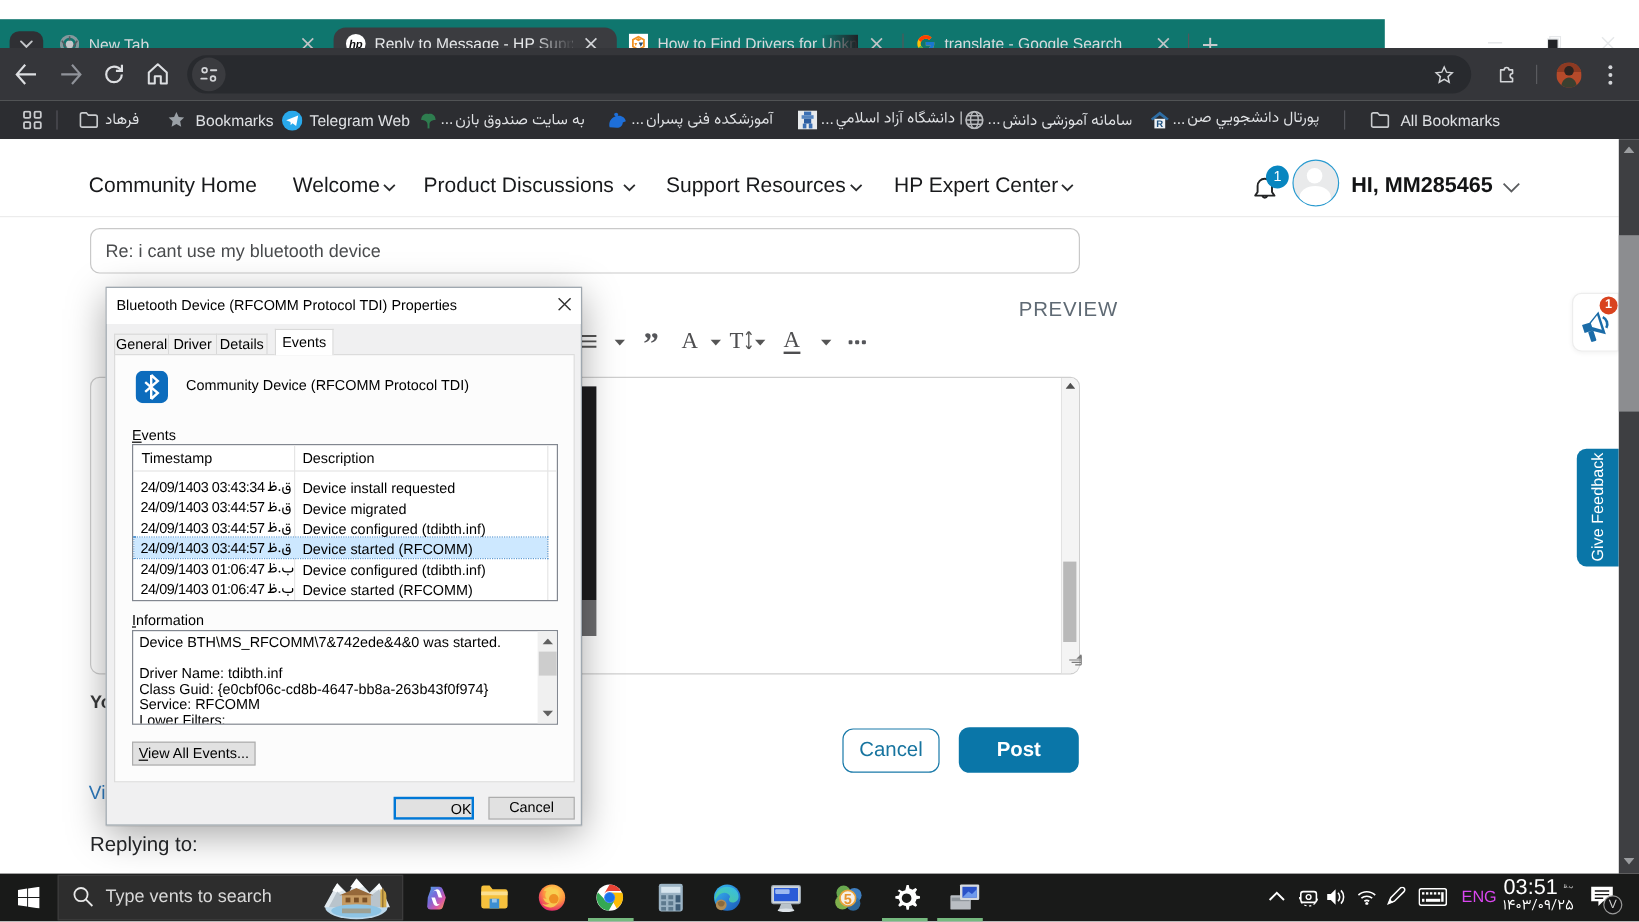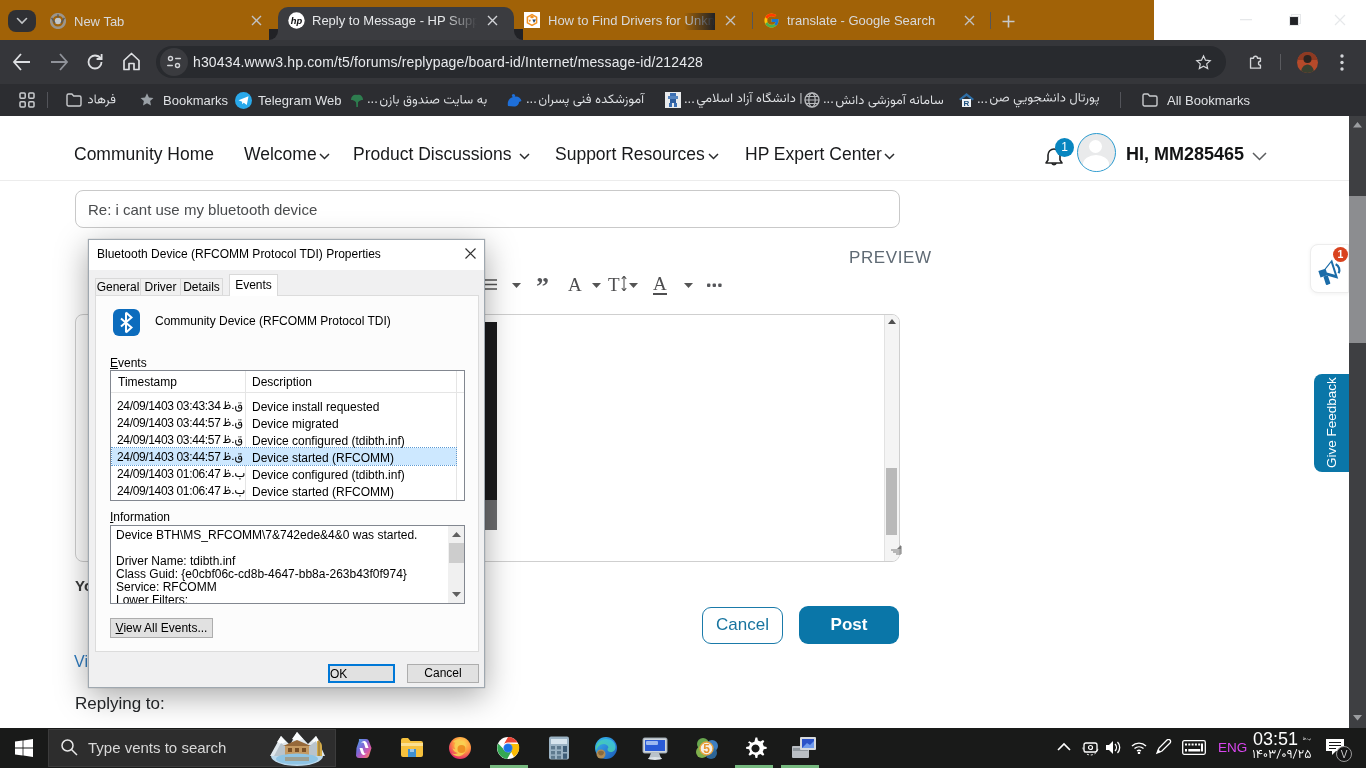--- a/index.html
+++ b/index.html
@@ -9,7 +9,7 @@
 </style></head>
 <body>
 
-<div class="abs" style="left:0;top:0;width:1154px;height:40px;background:#a16207">
+<div class="abs" style="left:0;top:16px;width:1154px;height:40px;background:#0f766e">
   <div class="abs" style="left:8px;top:10px;width:28px;height:22px;border-radius:8px;background:#2f3034"></div>
   <svg class="abs" style="left:16px;top:17px" width="12" height="8">
       <path d="M1.5,1.5 L6,6 L10.5,1.5" stroke="#c3c5c8" stroke-width="1.6" fill="none" stroke-linecap="round"></path>

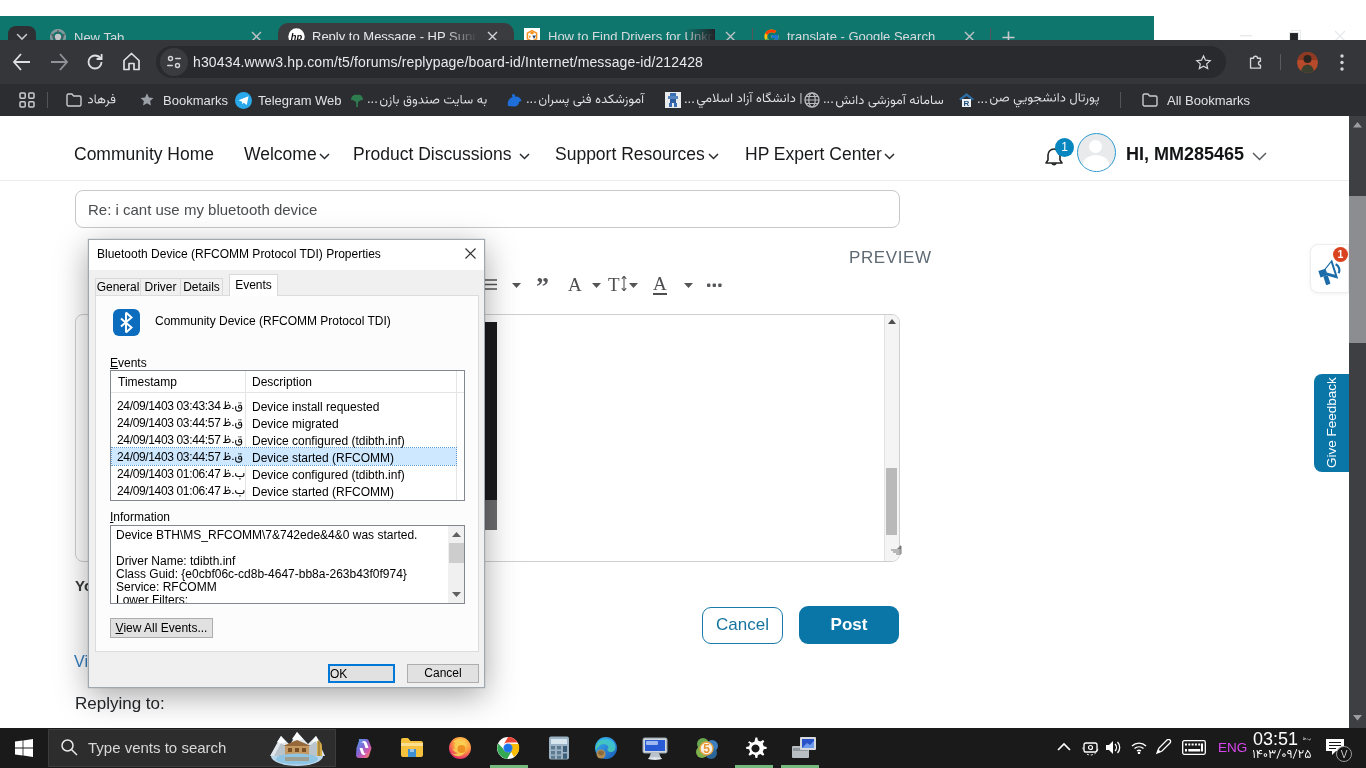--- a/index.html
+++ b/index.html
@@ -103,7 +103,6 @@
     <circle cx="11.5" cy="11.5" r="2" fill="none" stroke="#d3d5d8" stroke-width="1.4"></circle>
     <rect x="1" y="10.8" width="6" height="1.5" rx="0.7" fill="#d3d5d8"></rect>
   </svg>
-  <div class="abs" style="left:193px;top:14px;font-size:14px;letter-spacing:0.14px;color:#e8eaed">h30434.www3.hp.com/t5/forums/replypage/board-id/Internet/message-id/212428</div>
   <svg class="abs" style="left:1195px;top:14px" width="17" height="17" viewBox="0 0 24 24">
       <path d="M12 2.6l2.8 6.1 6.7.7-5 4.5 1.4 6.6-5.9-3.4-5.9 3.4 1.4-6.6-5-4.5 6.7-.7z" fill="none" stroke="#d3d5d8" stroke-width="1.7"></path>
     </svg>

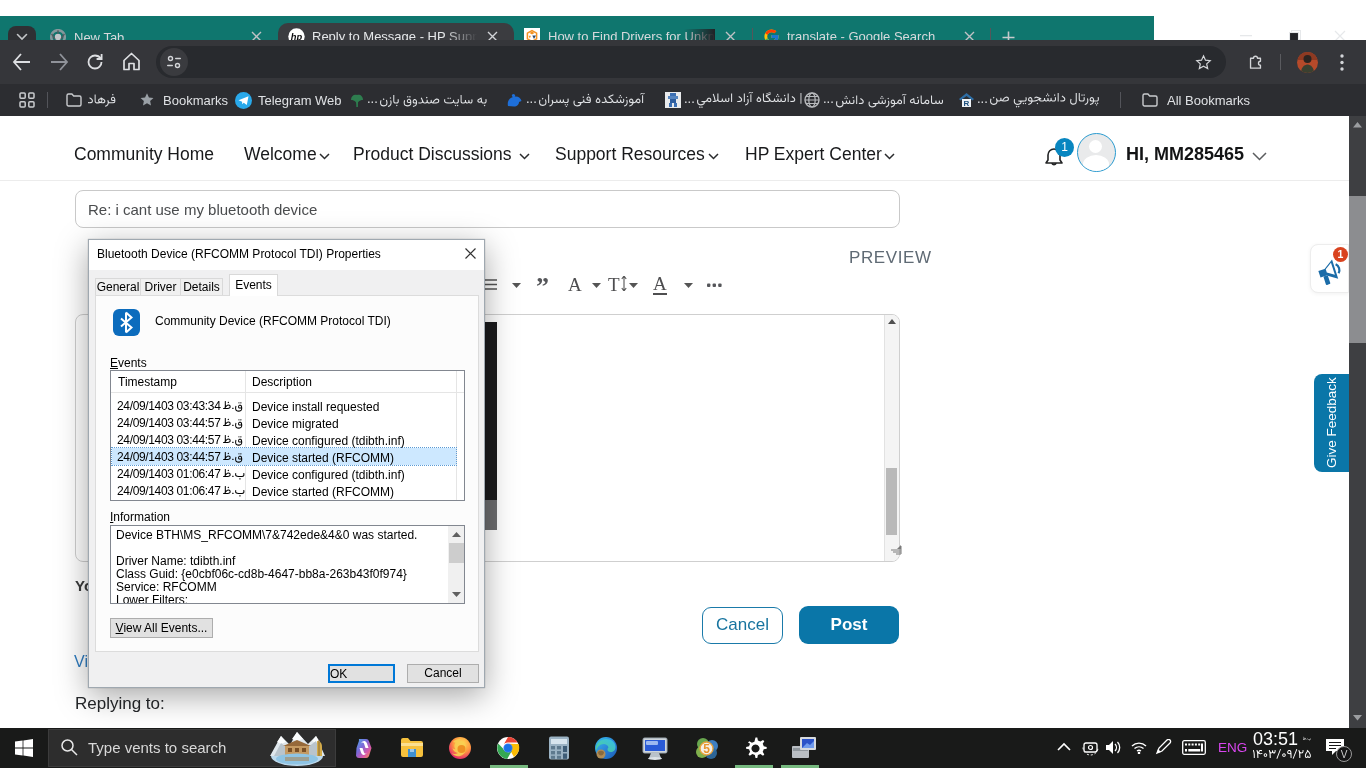--- a/index.html
+++ b/index.html
@@ -412,7 +412,7 @@
       </svg>
   </div>
   <div class="abs" style="left:21px;top:378px;width:103px;height:20px;background:#e1e1e1;border:1px solid #adadad;text-align:center;line-height:19px"><span style="text-decoration:underline">V</span>iew All Events...</div>
-  <div class="abs" style="left:239px;top:424px;width:67px;height:19px;background:#e1e1e1;border:2px solid #0078d7;text-align:left;line-height:16px">OK</div>
+  <div class="abs" style="left:239px;top:424px;width:67px;height:19px;background:#e1e1e1;border:2px solid #0078d7;text-align:right;line-height:16px">OK</div>
   <div class="abs" style="left:318px;top:424px;width:72px;height:19px;background:#e1e1e1;border:1px solid #adadad;text-align:center;line-height:17px">Cancel</div>
 </div>
 

